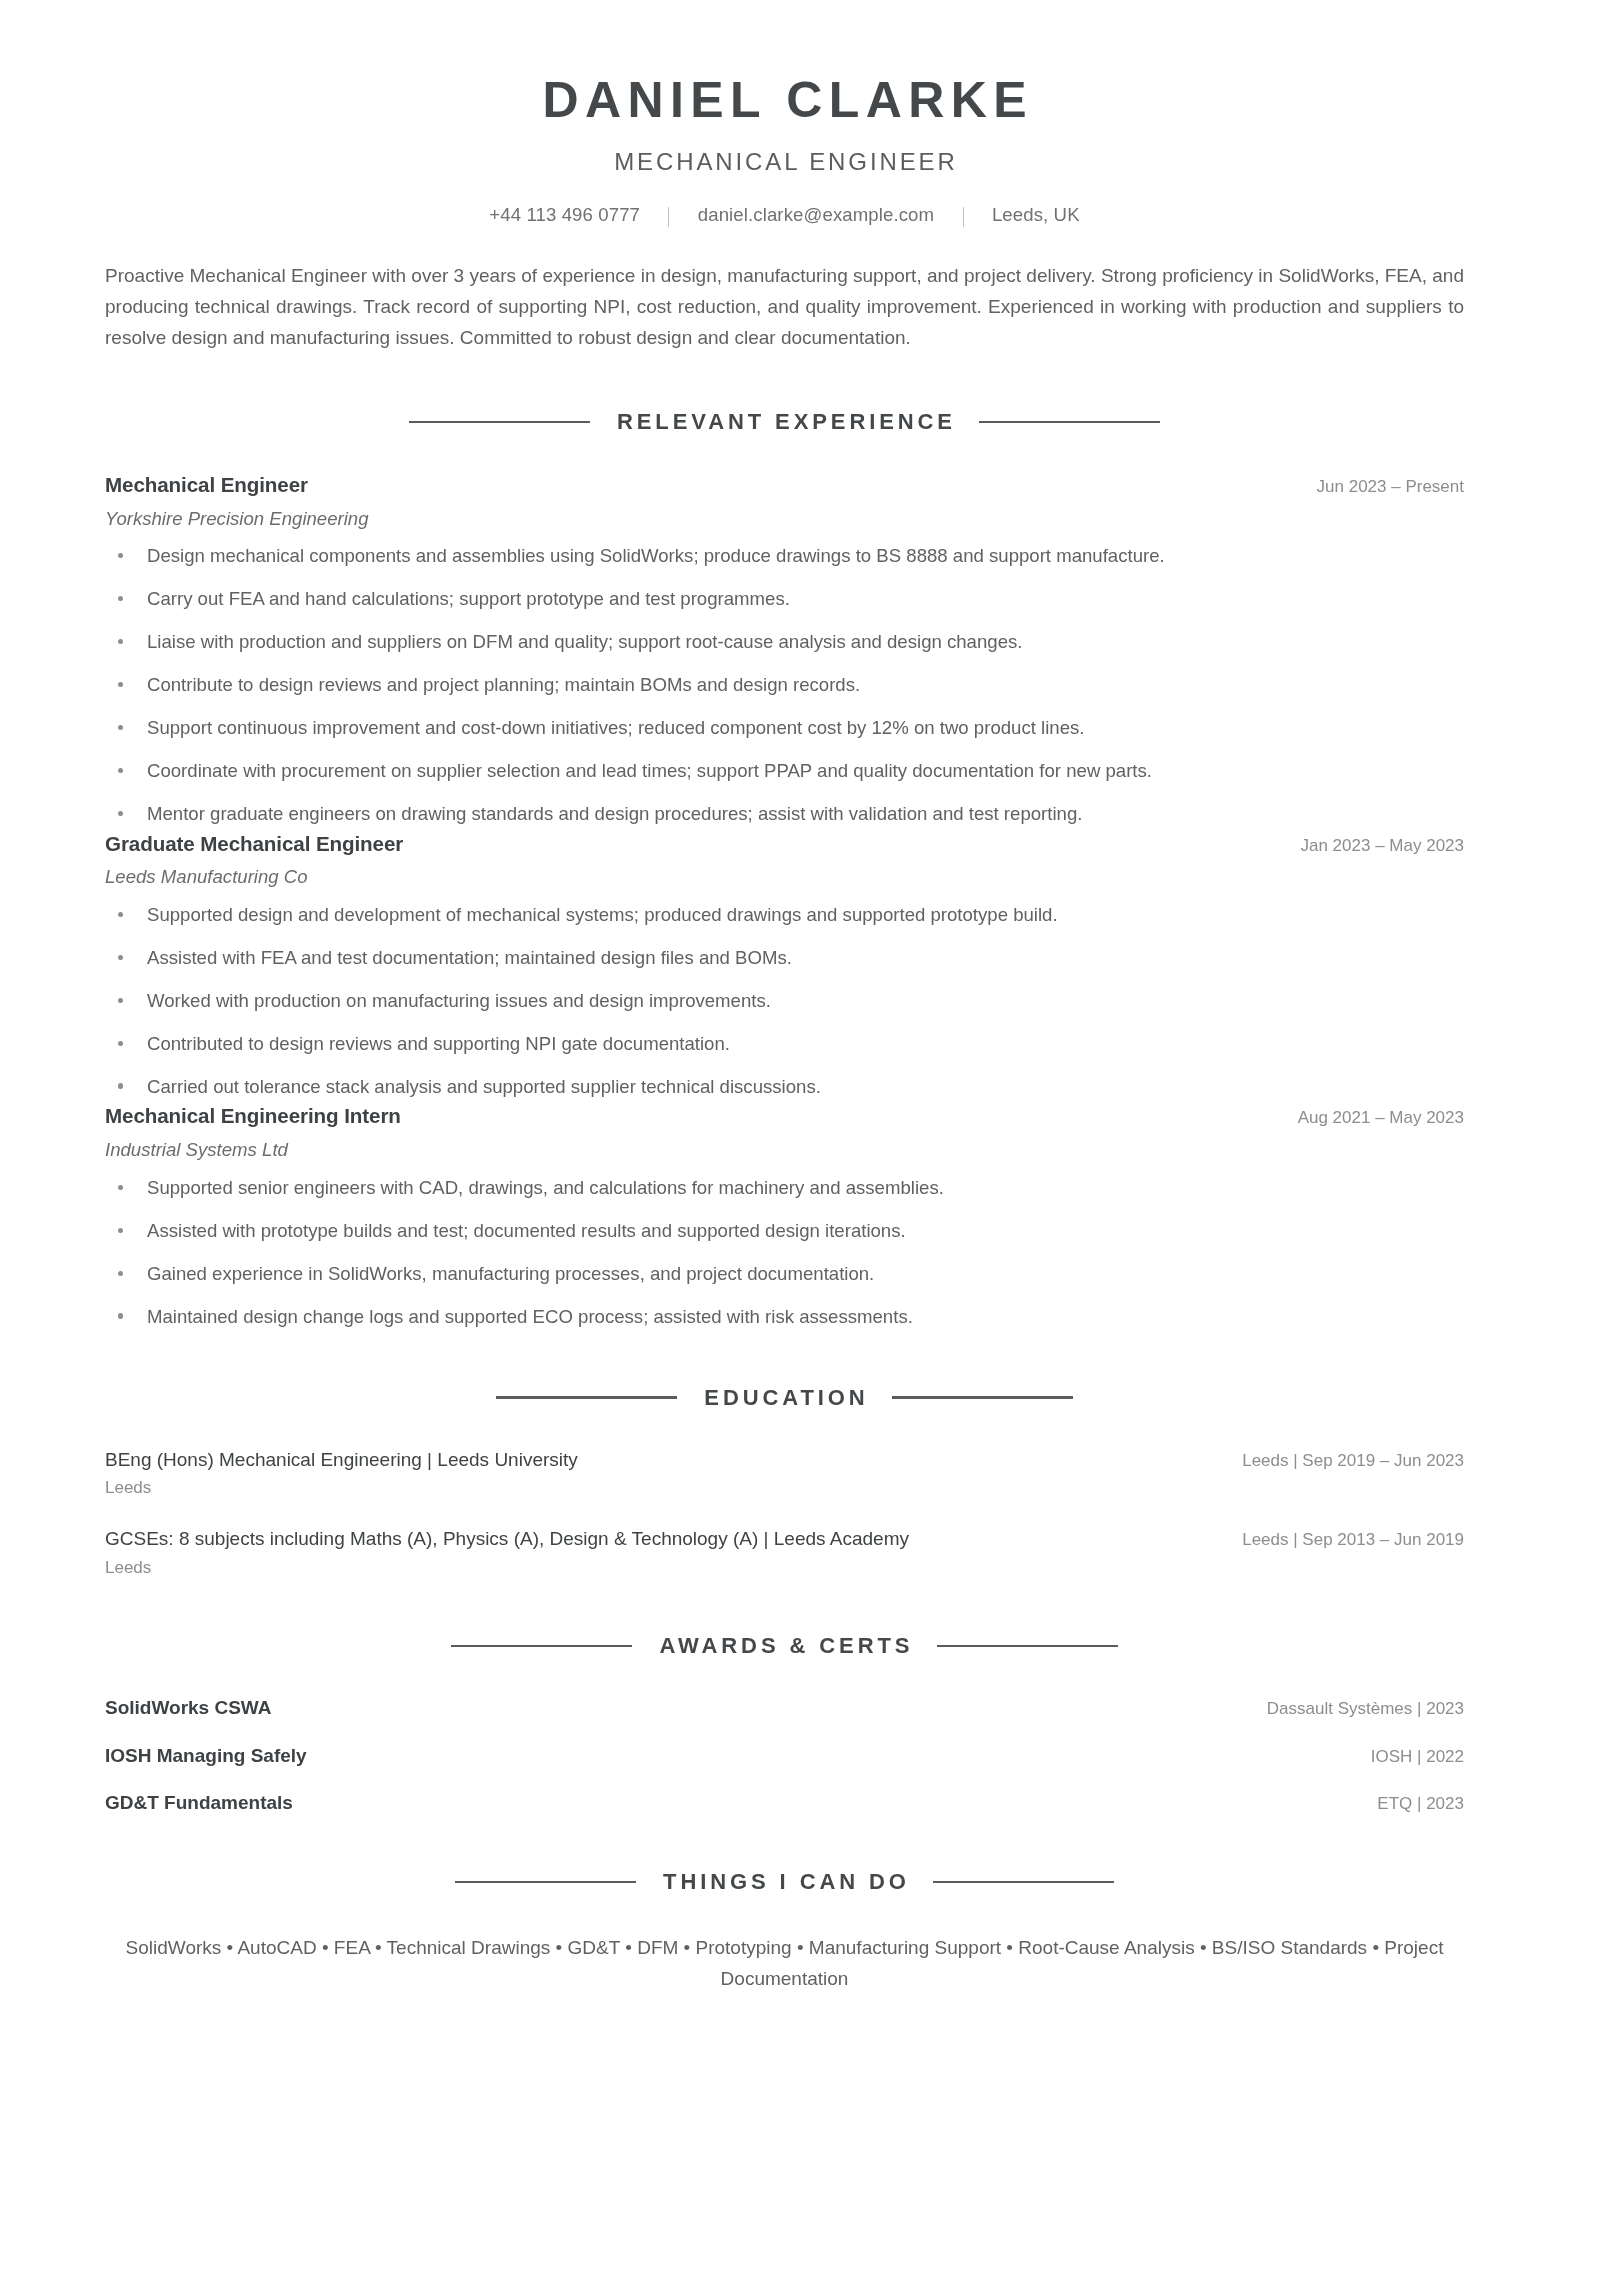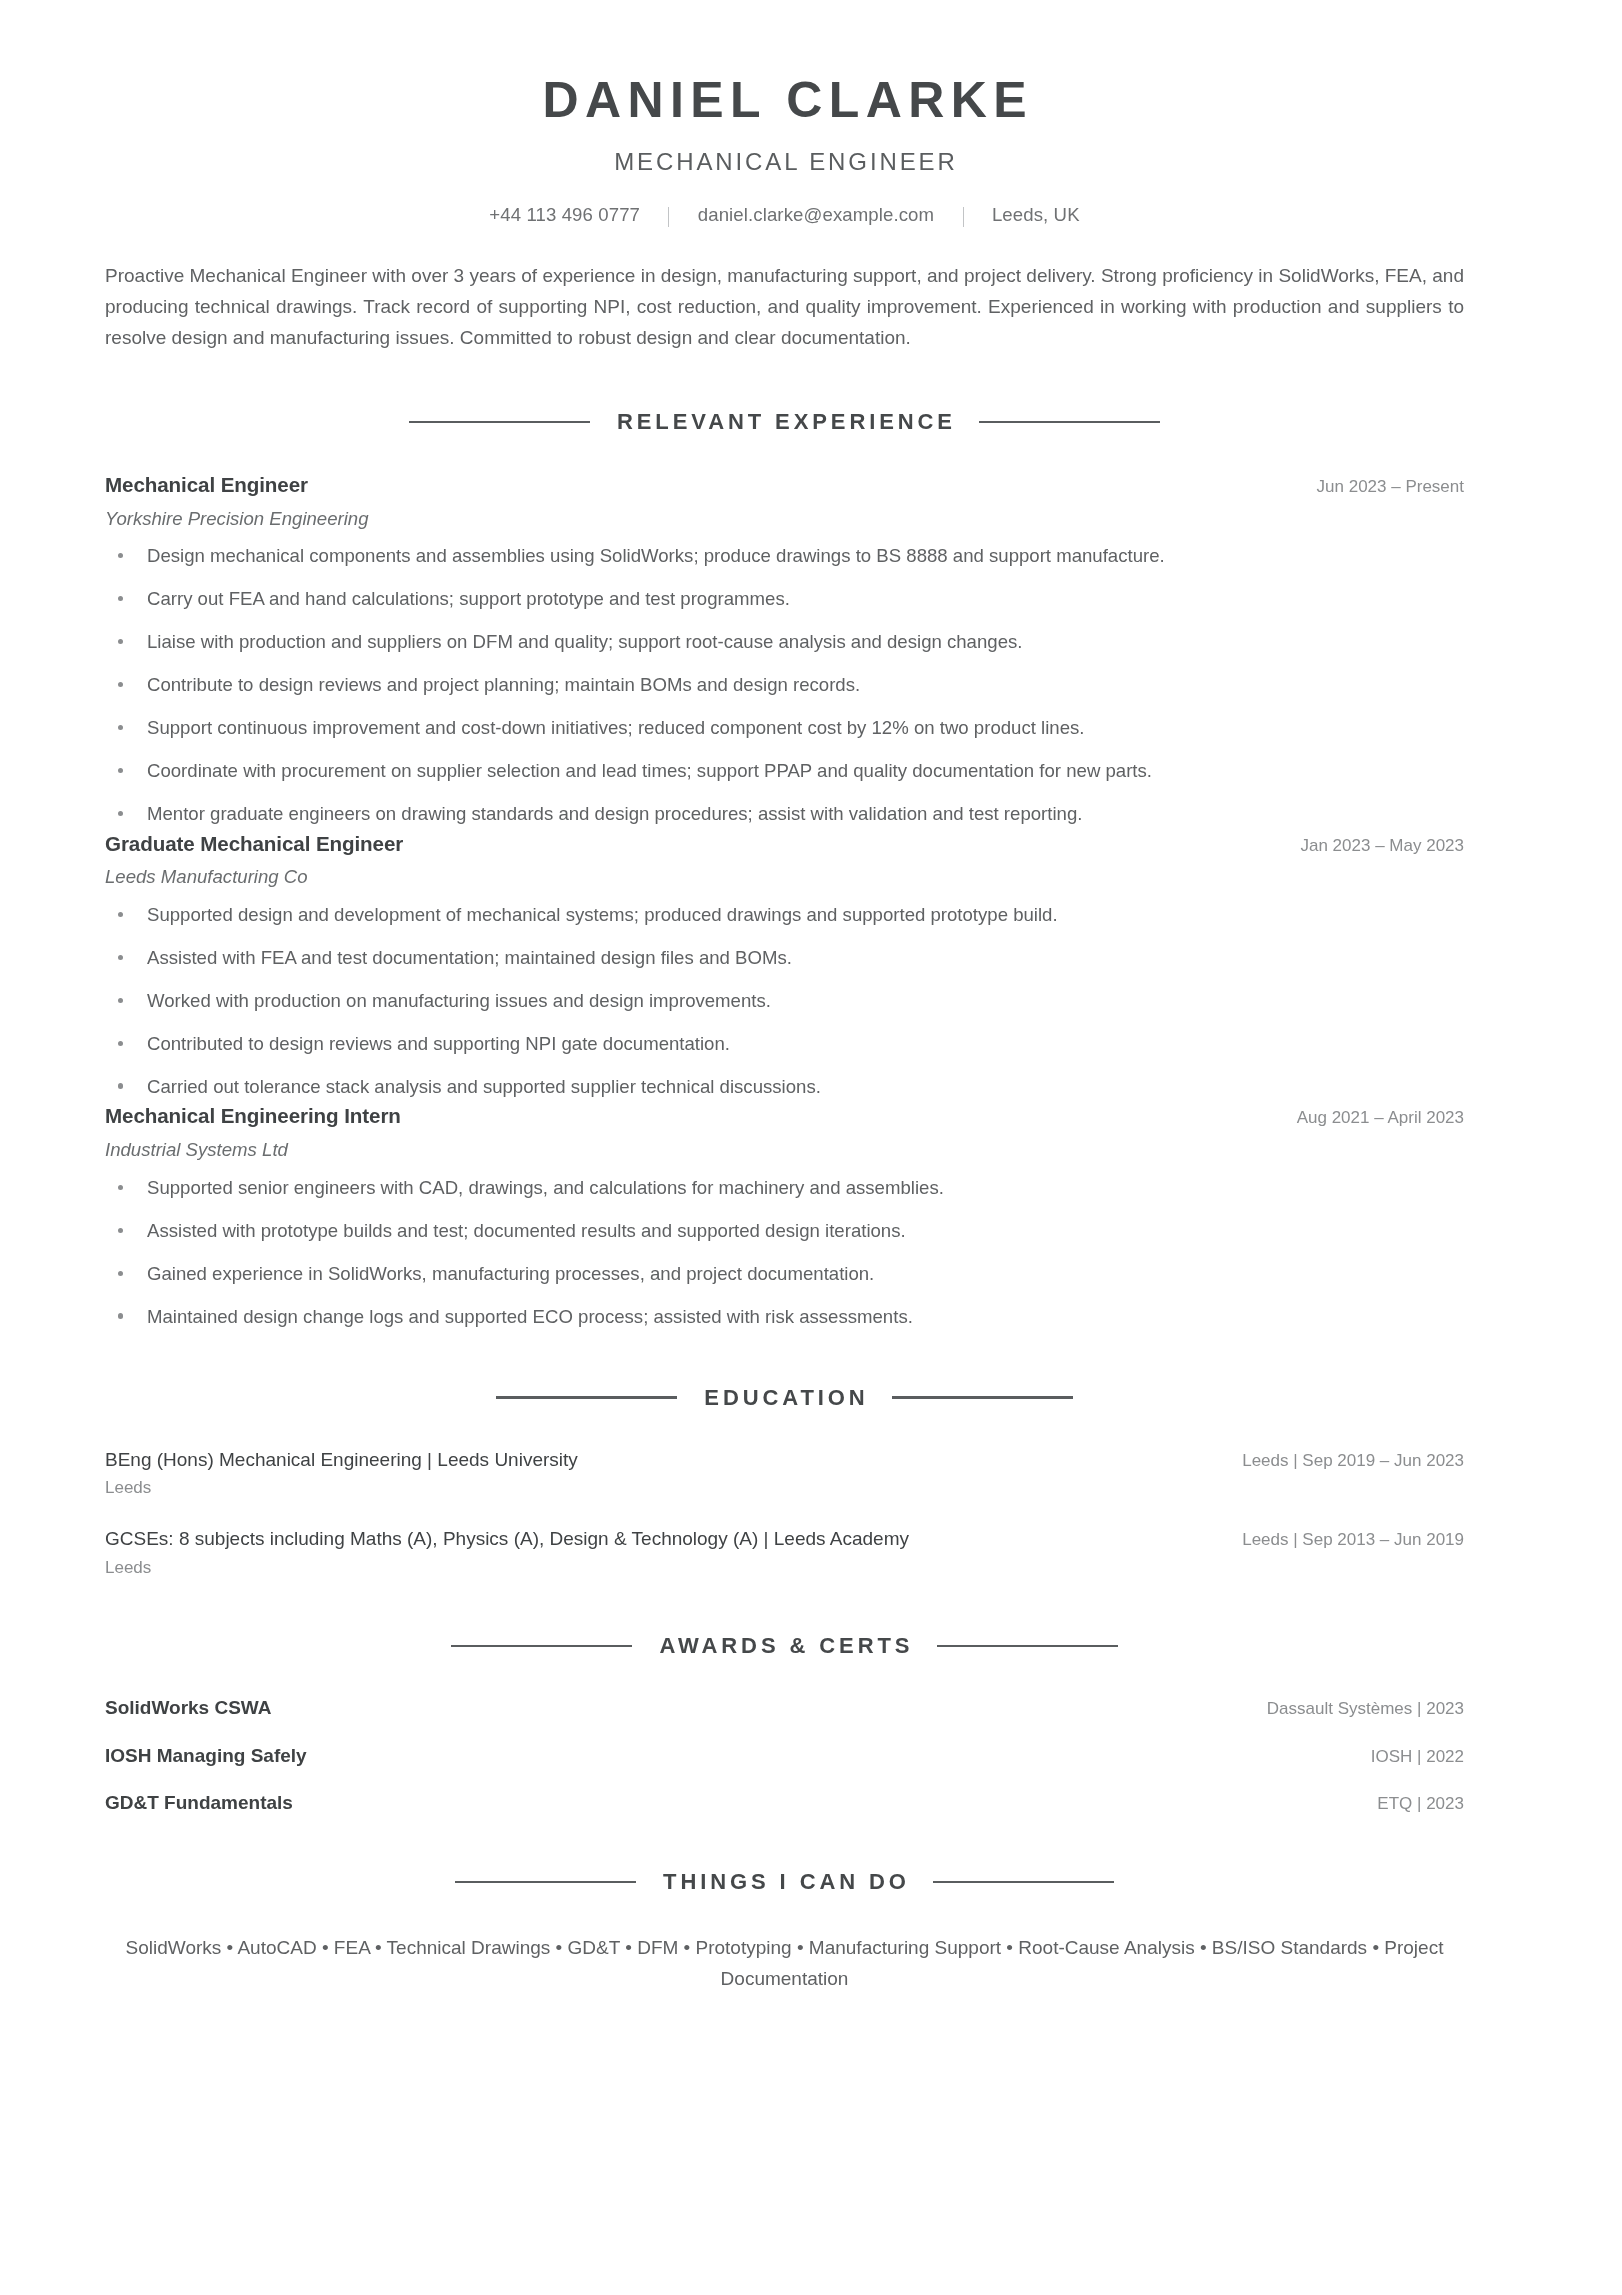--- a/index.html
+++ b/index.html
@@ -256,7 +256,7 @@
     <div class="job">
       <div class="job-row">
         <span class="job-title">Mechanical Engineering Intern</span>
-        <span class="job-dates">Aug 2021 – April 2023</span>
+        <span class="job-dates">Aug 2021 – May 2023</span>
       </div>
       <div class="job-company">Industrial Systems Ltd</div>
       <ul class="bullets">

